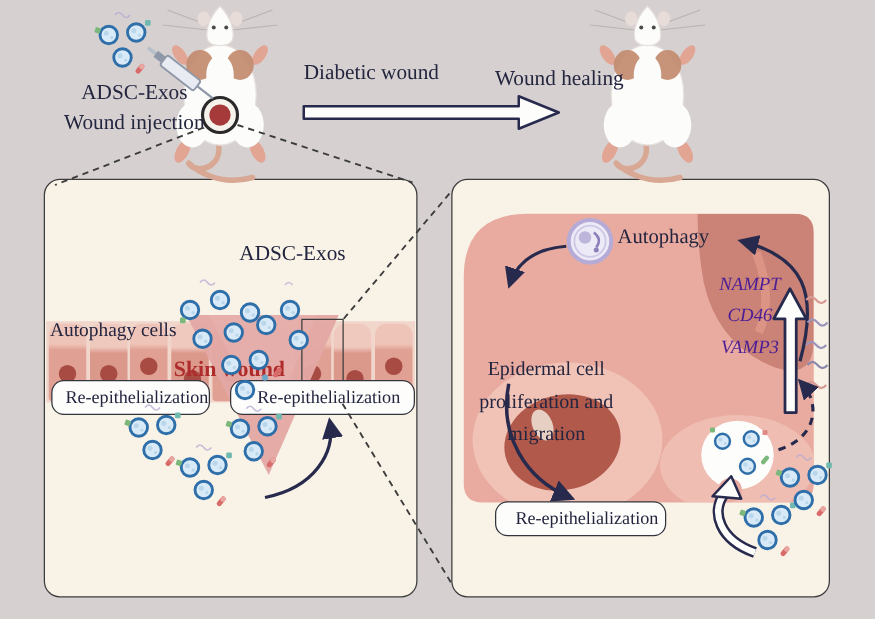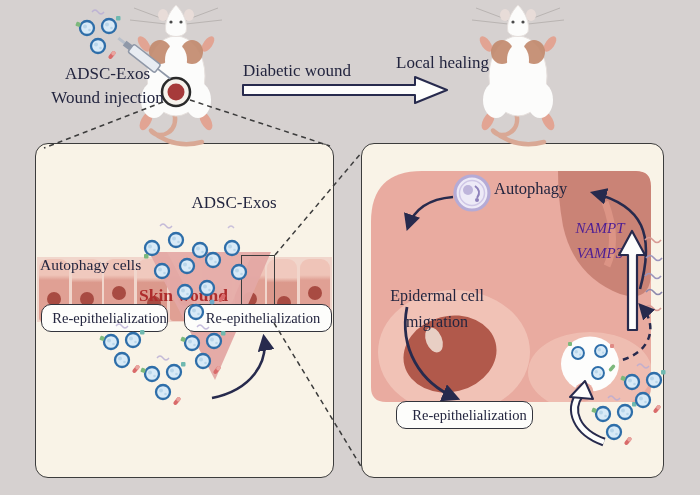--- a/index.html
+++ b/index.html
@@ -183,7 +183,7 @@
     <div>ADSC-Exos</div>
     <div>Wound injection</div>
   </div>
-  <div class="txt" style="left:243px;top:60px;font-size:17px;">Diabetic wound</div>
+  <div class="txt" style="left:243px;top:47px;font-size:17px;">Diabetic wound</div>
   <div class="txt" style="left:396px;top:52px;font-size:17px;">Local healing</div>
 
   <svg id="overlay" width="700" height="495" viewBox="0 0 700 495">

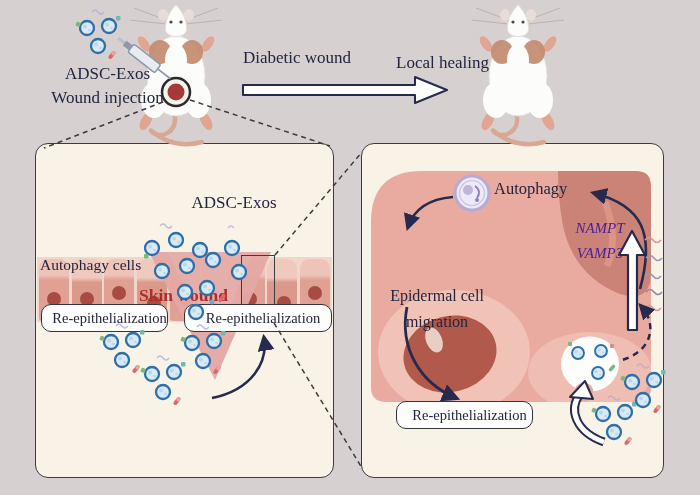--- a/index.html
+++ b/index.html
@@ -184,7 +184,7 @@
     <div>Wound injection</div>
   </div>
   <div class="txt" style="left:243px;top:47px;font-size:17px;">Diabetic wound</div>
-  <div class="txt" style="left:396px;top:52px;font-size:17px;">Local healing</div>
+  <div class="txt" style="left:396px;top:52px;font-size:17px;">Wound healing</div>
 
   <svg id="overlay" width="700" height="495" viewBox="0 0 700 495">
     <defs>

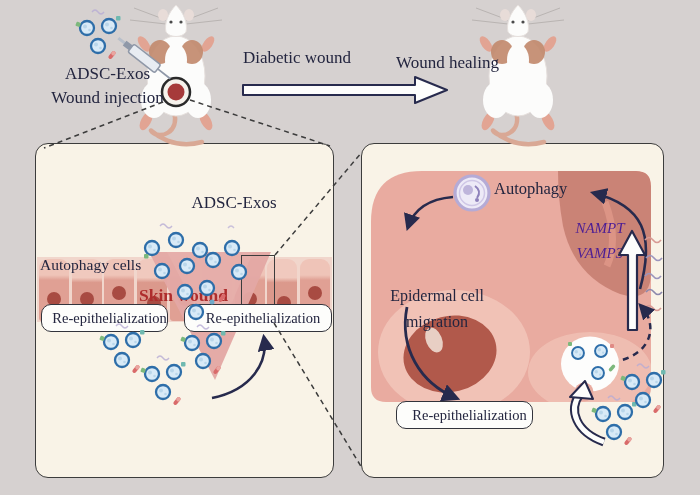--- a/index.html
+++ b/index.html
@@ -122,6 +122,7 @@
 
     <div class="abs" style="left:192px;top:72px;width:92px;">
       <div class="gene">NAMPT</div>
+      <div class="gene">CD46</div>
       <div class="gene">VAMP3</div>
     </div>
 

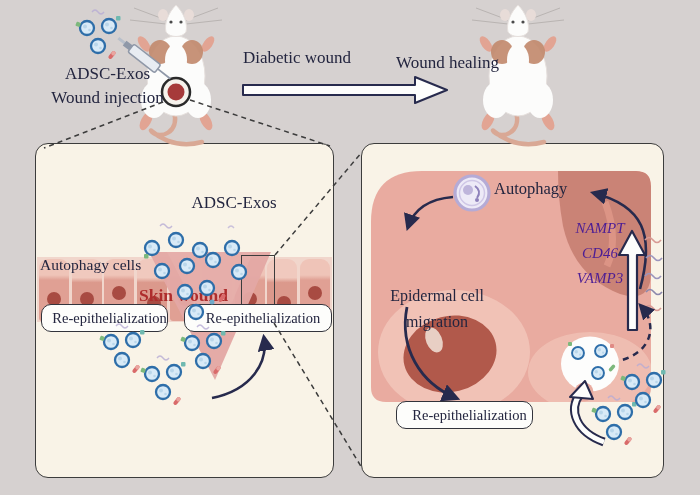--- a/index.html
+++ b/index.html
@@ -117,6 +117,7 @@
 
     <div class="txt center" style="left:0px;top:139px;width:150px;font-size:16px;line-height:26px;text-align:center;">
       <div>Epidermal cell</div>
+      <div>proliferation and</div>
       <div>migration</div>
     </div>
 

